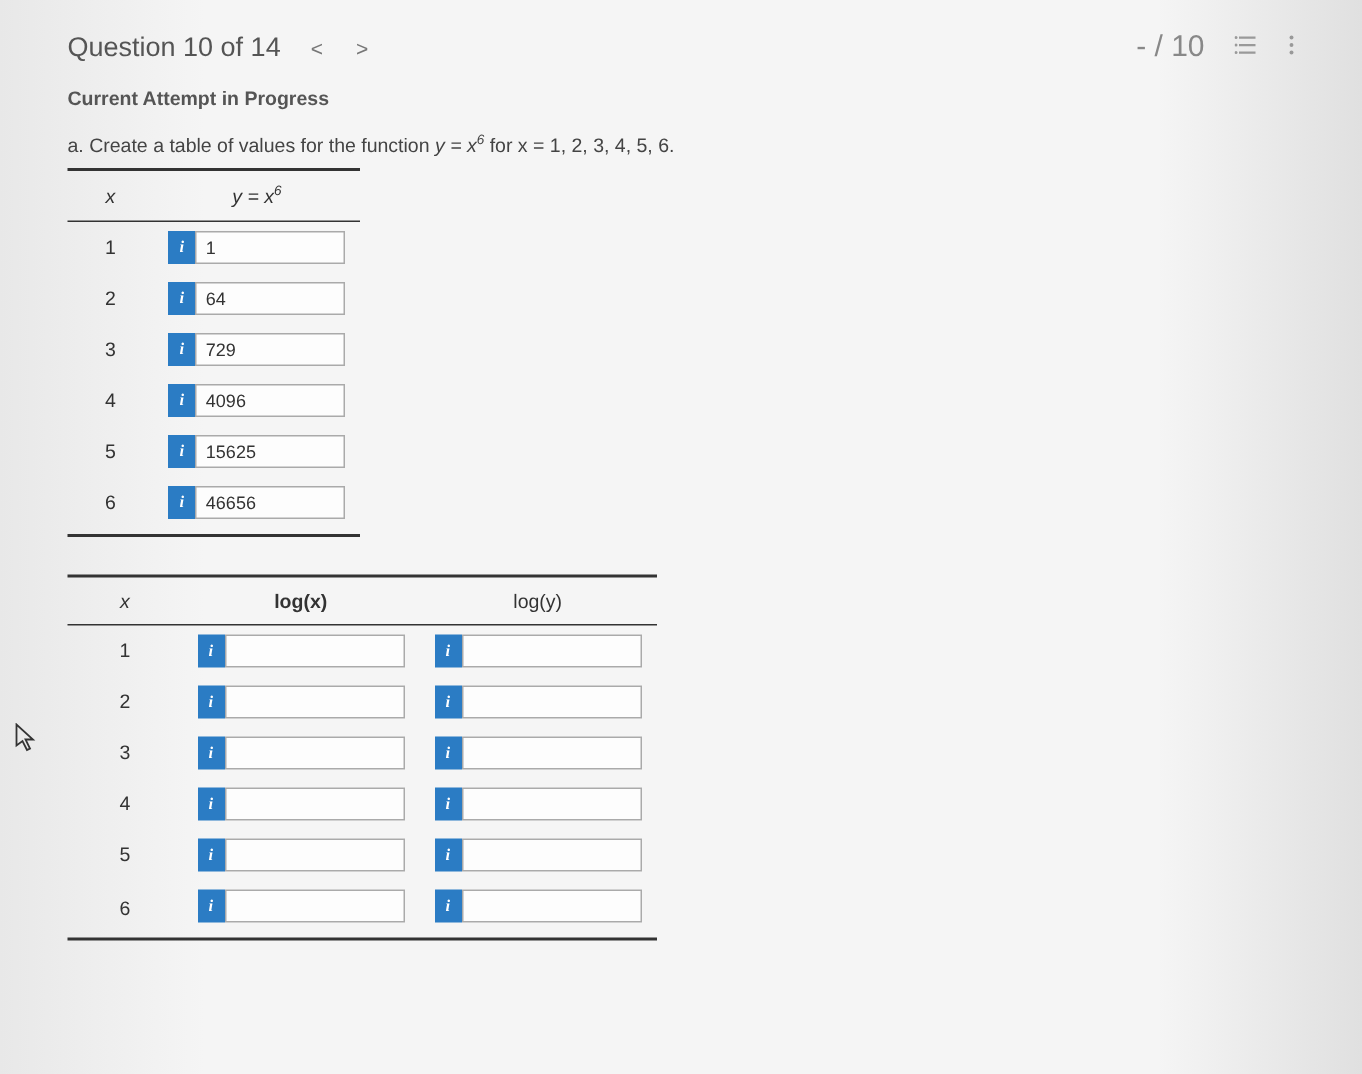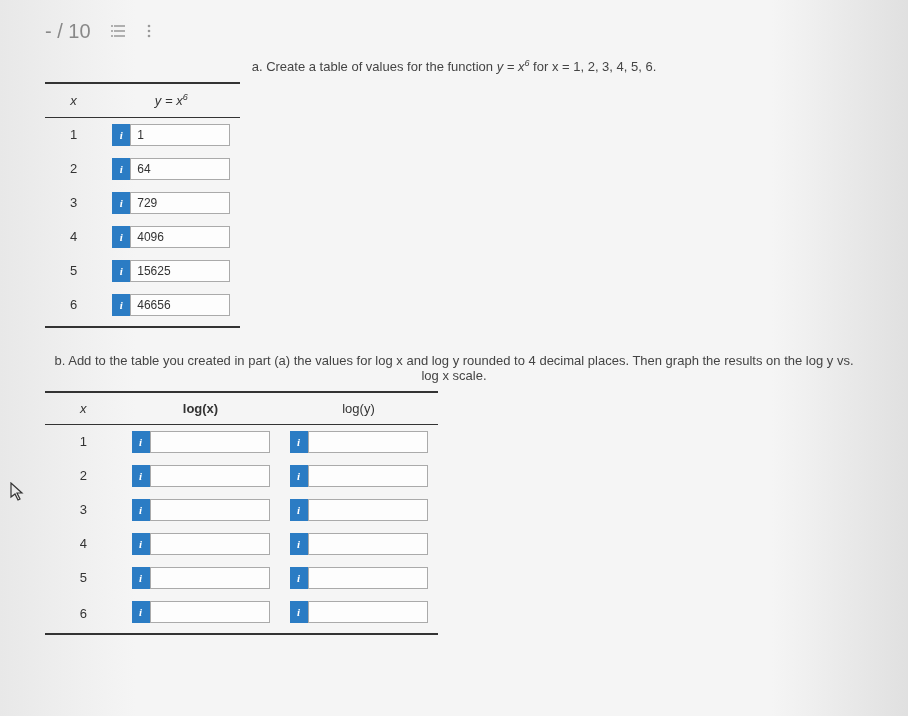--- a/index.html
+++ b/index.html
@@ -161,6 +161,11 @@
 
 <div class="page">
   <div class="header">
+    <div class="header-left">
+      <span class="question-title">Question 10 of 14</span>
+      <span class="nav-btn">&lt;</span>
+      <span class="nav-btn">&gt;</span>
+    </div>
     <div class="header-right">
       <span class="score">- / 10</span>
       <span class="icon-btn">

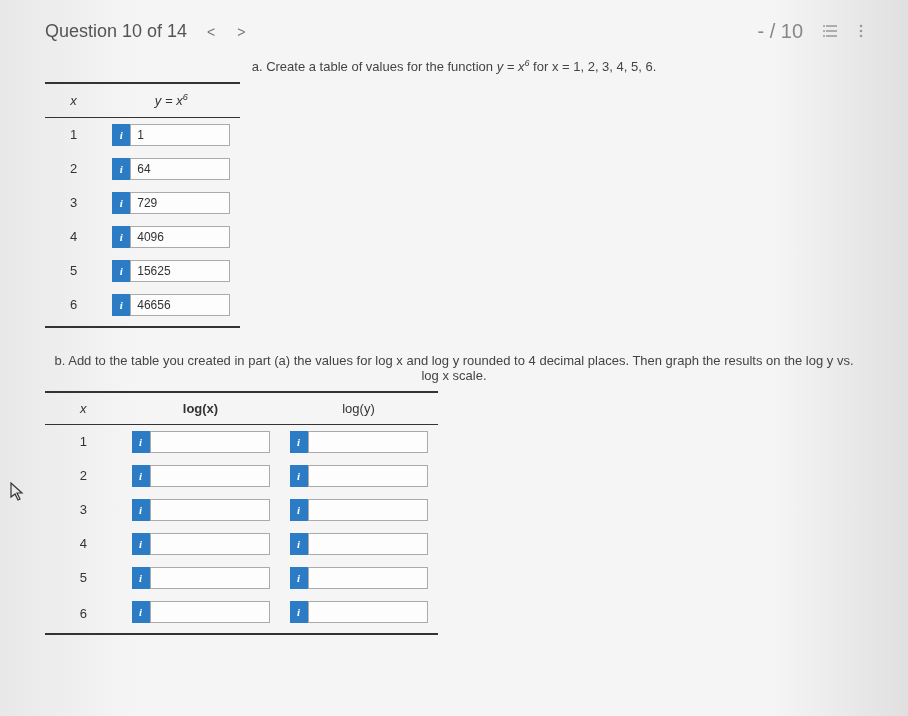--- a/index.html
+++ b/index.html
@@ -188,6 +188,7 @@
     </div>
   </div>
 
+  <div class="attempt-status">Current Attempt in Progress</div>
 
   <div class="prompt">
     <span>a. Create a table of values for the function </span><span class="italic"><span>y = x</span><span class="sup">6</span></span><span> for x = 1, 2, 3, 4, 5, 6.</span>

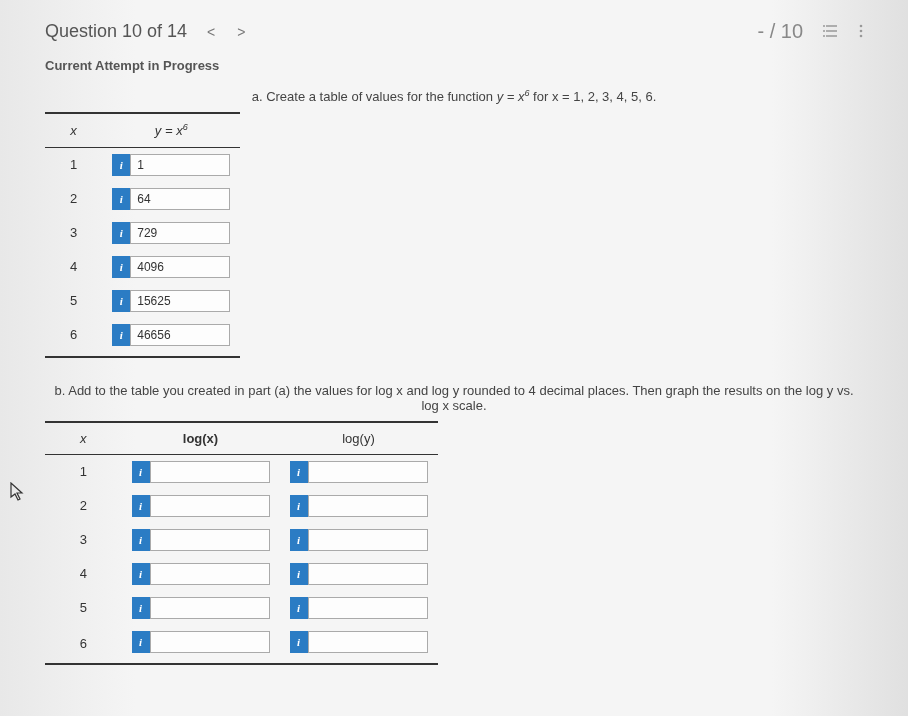--- a/index.html
+++ b/index.html
@@ -72,7 +72,6 @@
       font-size: 13px;
       color: #444;
       margin-bottom: 8px;
-      text-align: center;
     }
     .sup {
       font-size: 9px;

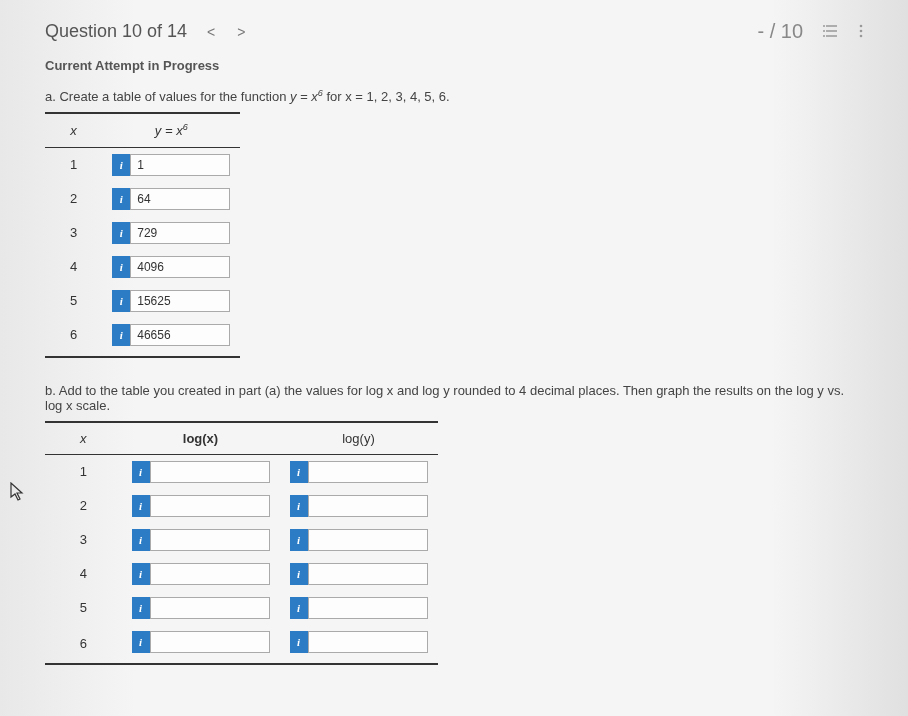--- a/index.html
+++ b/index.html
@@ -259,7 +259,6 @@
   </table>
 
   <div class="section-b">
-    <div class="prompt">b. Add to the table you created in part (a) the values for log x and log y rounded to 4 decimal places. Then graph the results on the log y vs. log x scale.</div>
 
     <table class="values b-table">
       <thead>

